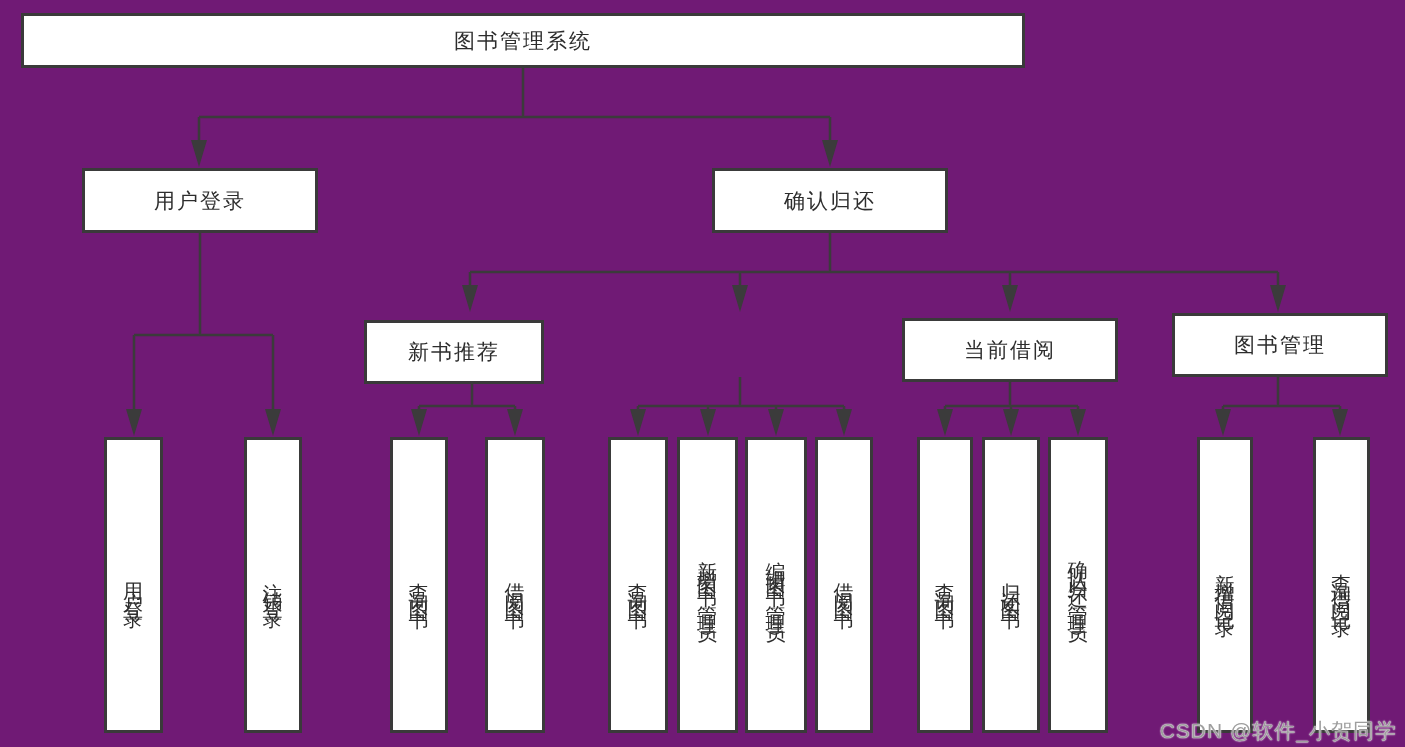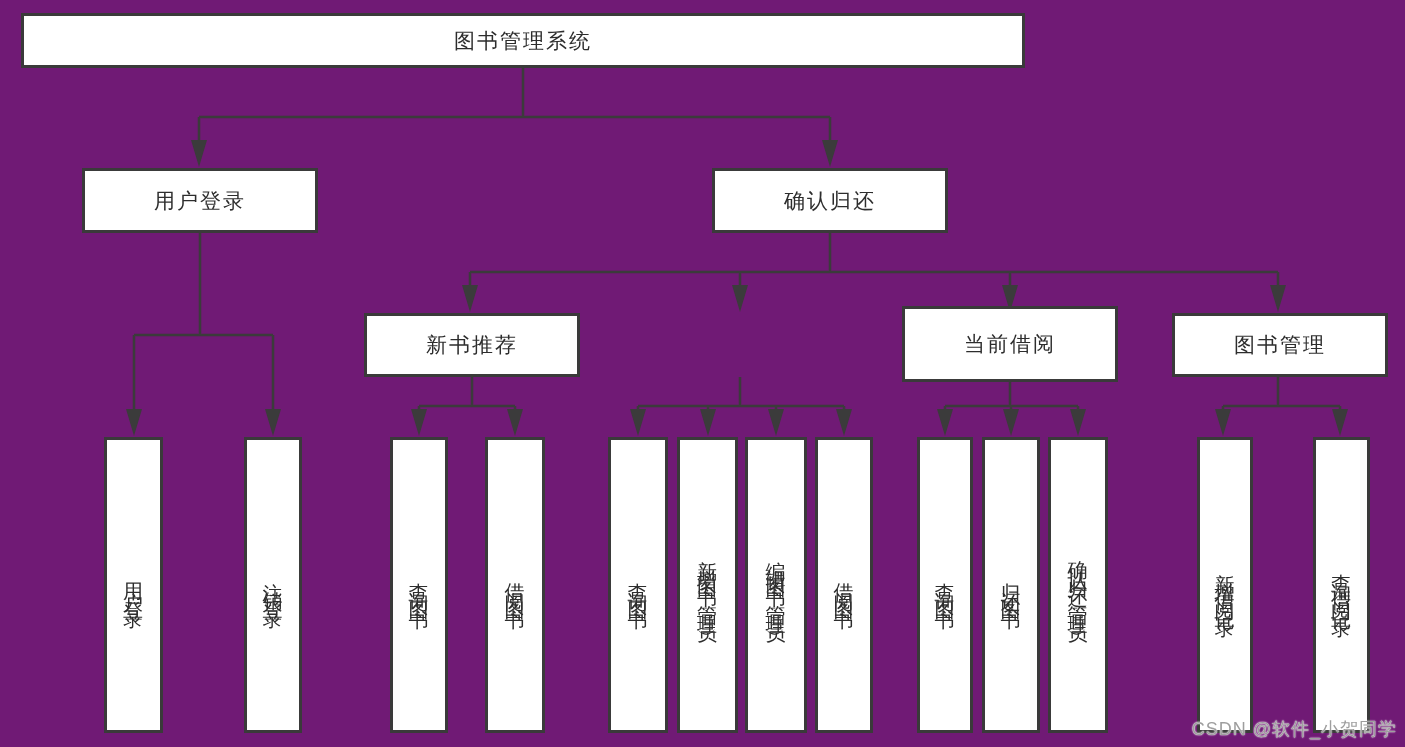--- a/index.html
+++ b/index.html
@@ -90,7 +90,7 @@
     <span>确认归还</span>
   </div>
 
-  <div class="node node-h" style="left:364px;top:313px;width:216px;height:64px">
+  <div class="node node-h" style="left:364px;top:320px;width:180px;height:64px">
     <span>新书推荐</span>
   </div>
   <div class="node node-h" style="left:902px;top:306px;width:216px;height:76px">

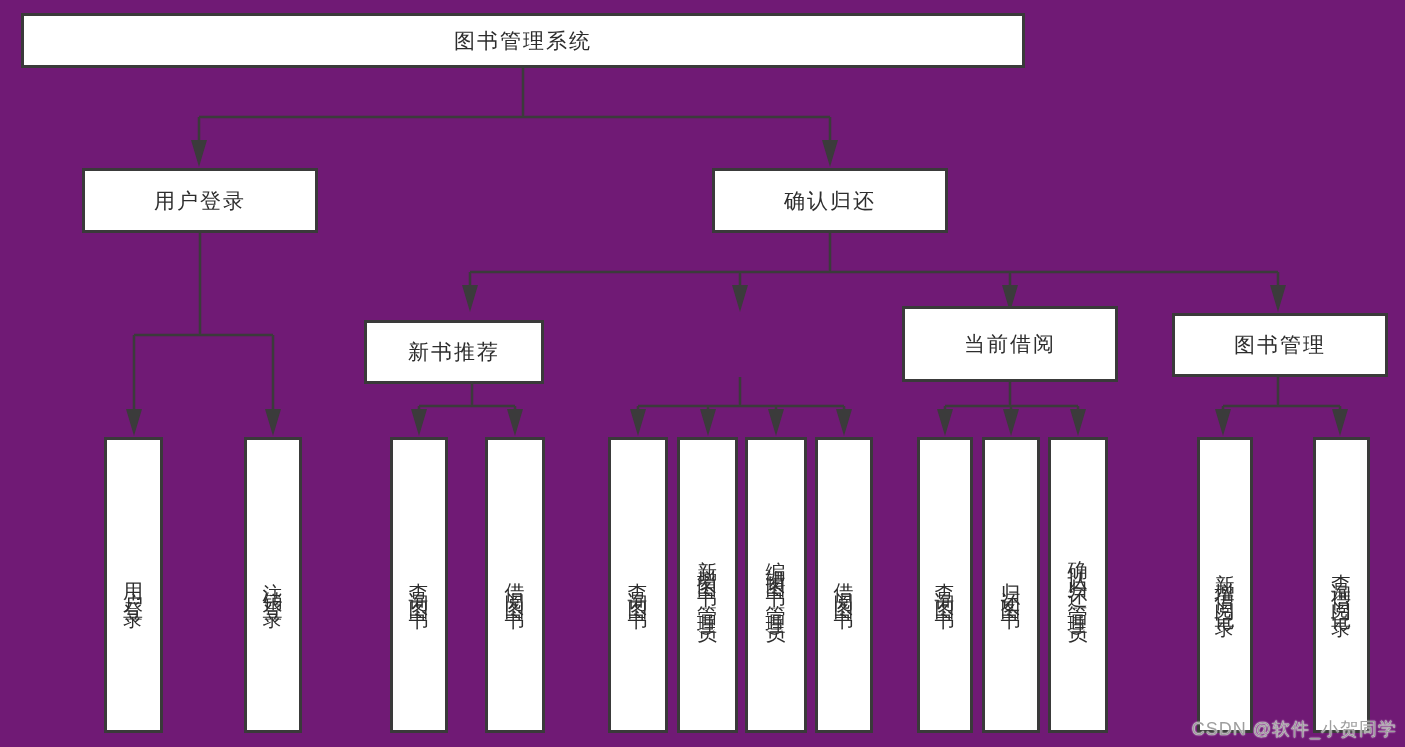--- a/index.html
+++ b/index.html
@@ -93,7 +93,7 @@
   <div class="node node-h" style="left:364px;top:320px;width:180px;height:64px">
     <span>新书推荐</span>
   </div>
-  <div class="node node-h" style="left:902px;top:306px;width:216px;height:76px">
+  <div class="node node-h" style="left:902px;top:318px;width:216px;height:64px">
     <span>当前借阅</span>
   </div>
   <div class="node node-h" style="left:1172px;top:313px;width:216px;height:64px">

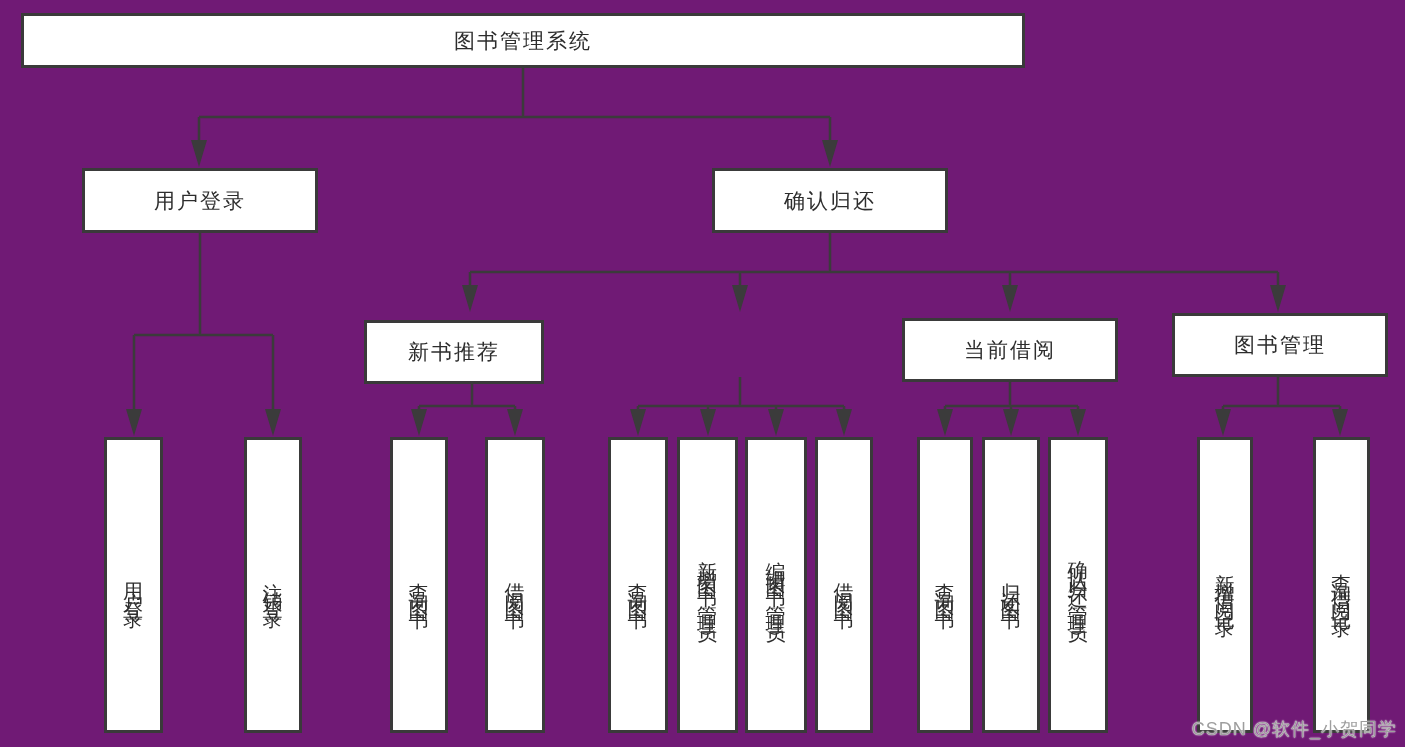--- a/index.html
+++ b/index.html
@@ -33,7 +33,7 @@
   .watermark {
     position:absolute;
     right:8px; top:717px;
-    font-size:18px;
+    font-size:21px;
     color:#9e9e9e;
     letter-spacing:1px;
     text-shadow: 0 0 2px #ffffff, 0 0 1px #ffffff;

